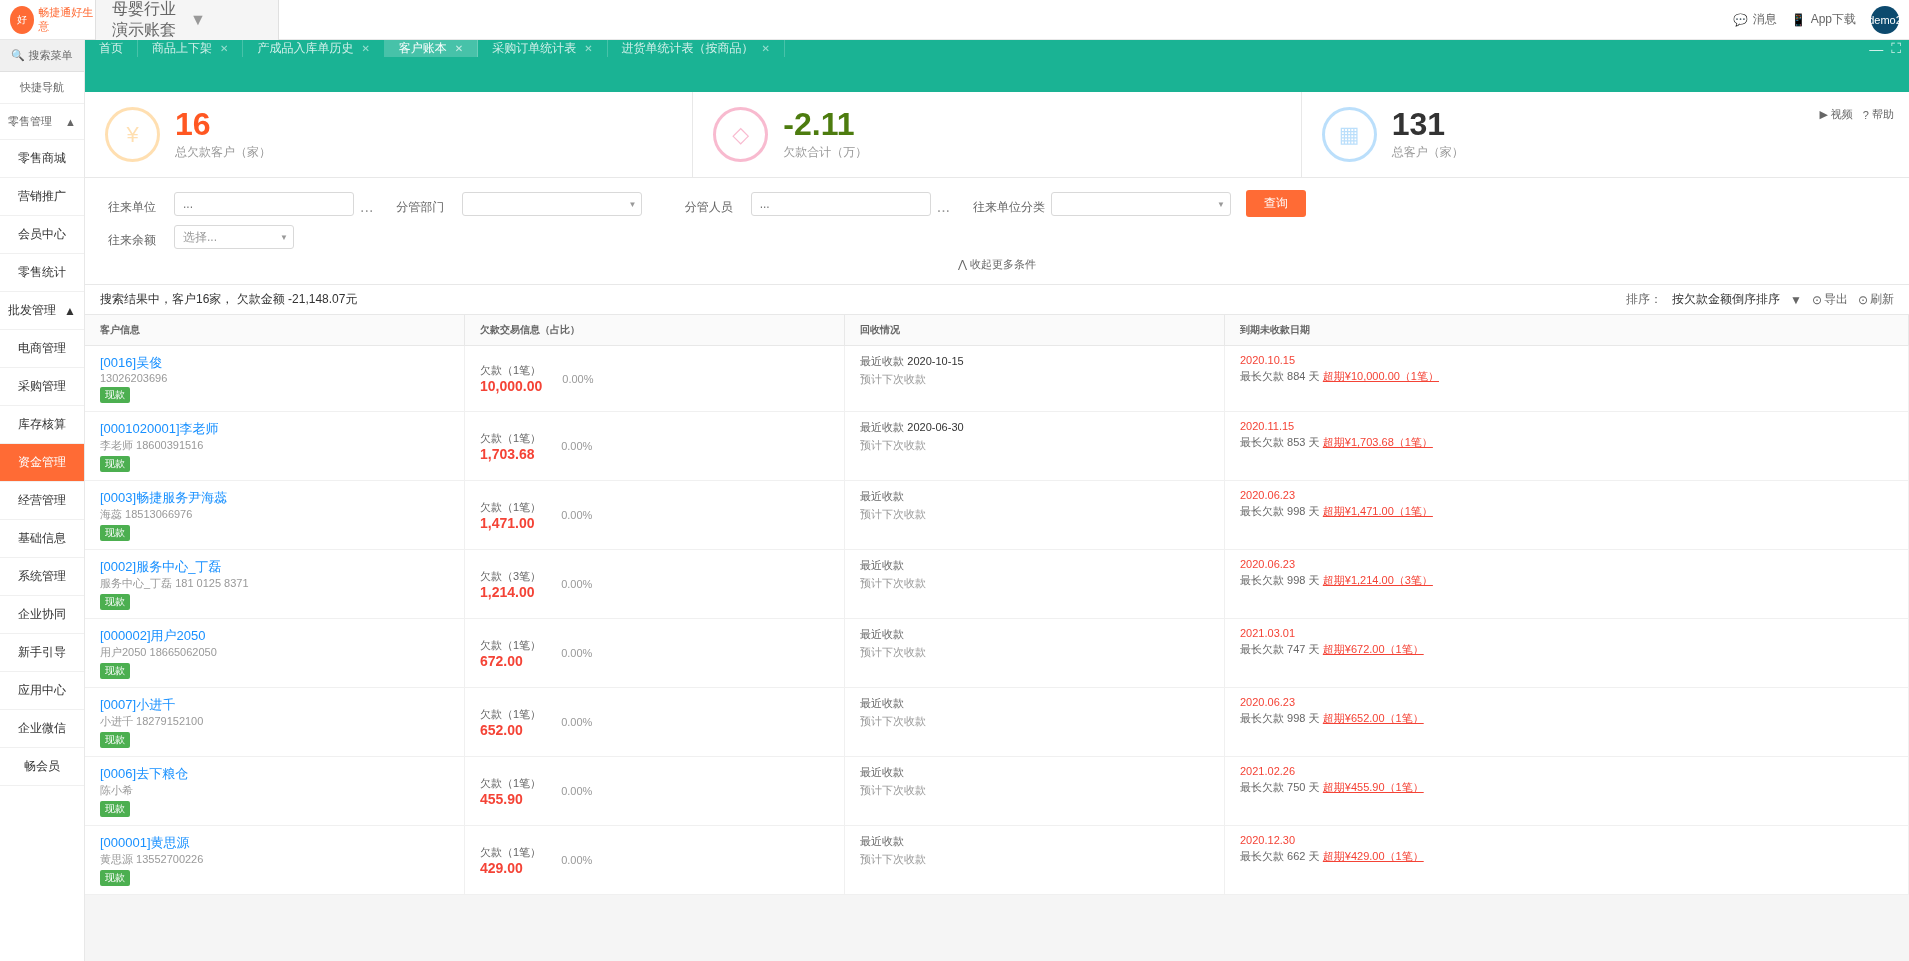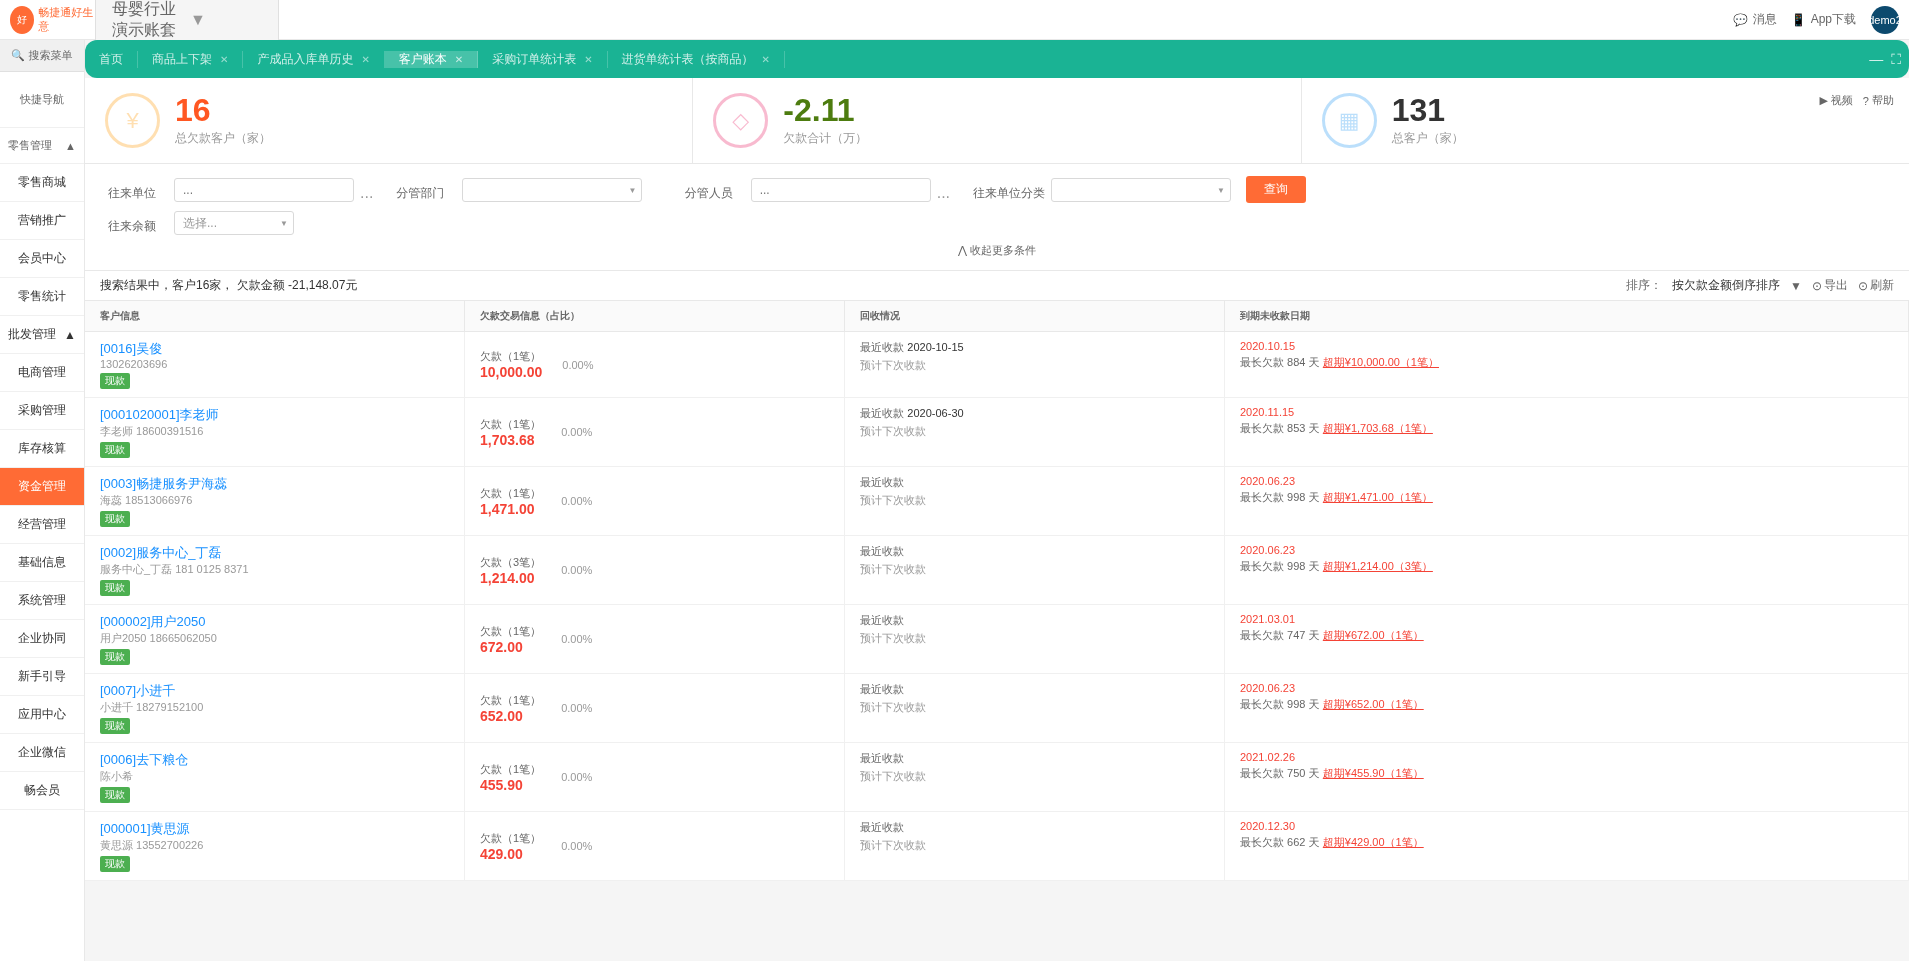--- a/index.html
+++ b/index.html
@@ -33,7 +33,7 @@
     .content-area { flex: 1; display: flex; flex-direction: column; overflow: hidden; }
     
     
-    .tab-bar { display: flex; background: #1ab394; height: 38px; align-items: center; flex-shrink: 0; border-radius: 12px; }
+    .tab-bar { display: flex; background: #1ab394; height: 52px; align-items: flex-start; flex-shrink: 0; }
     .tab { display: flex; align-items: center; padding: 0 14px; color: rgba(255,255,255,0.8); font-size: 12px; cursor: pointer; border-right: 1px solid rgba(255,255,255,0.2); white-space: nowrap; gap: 4px; }
     .tab.active { background: rgba(255,255,255,0.2); color: white; }
     .tab-close { font-size: 10px; opacity: 0.7; margin-left: 4px; }

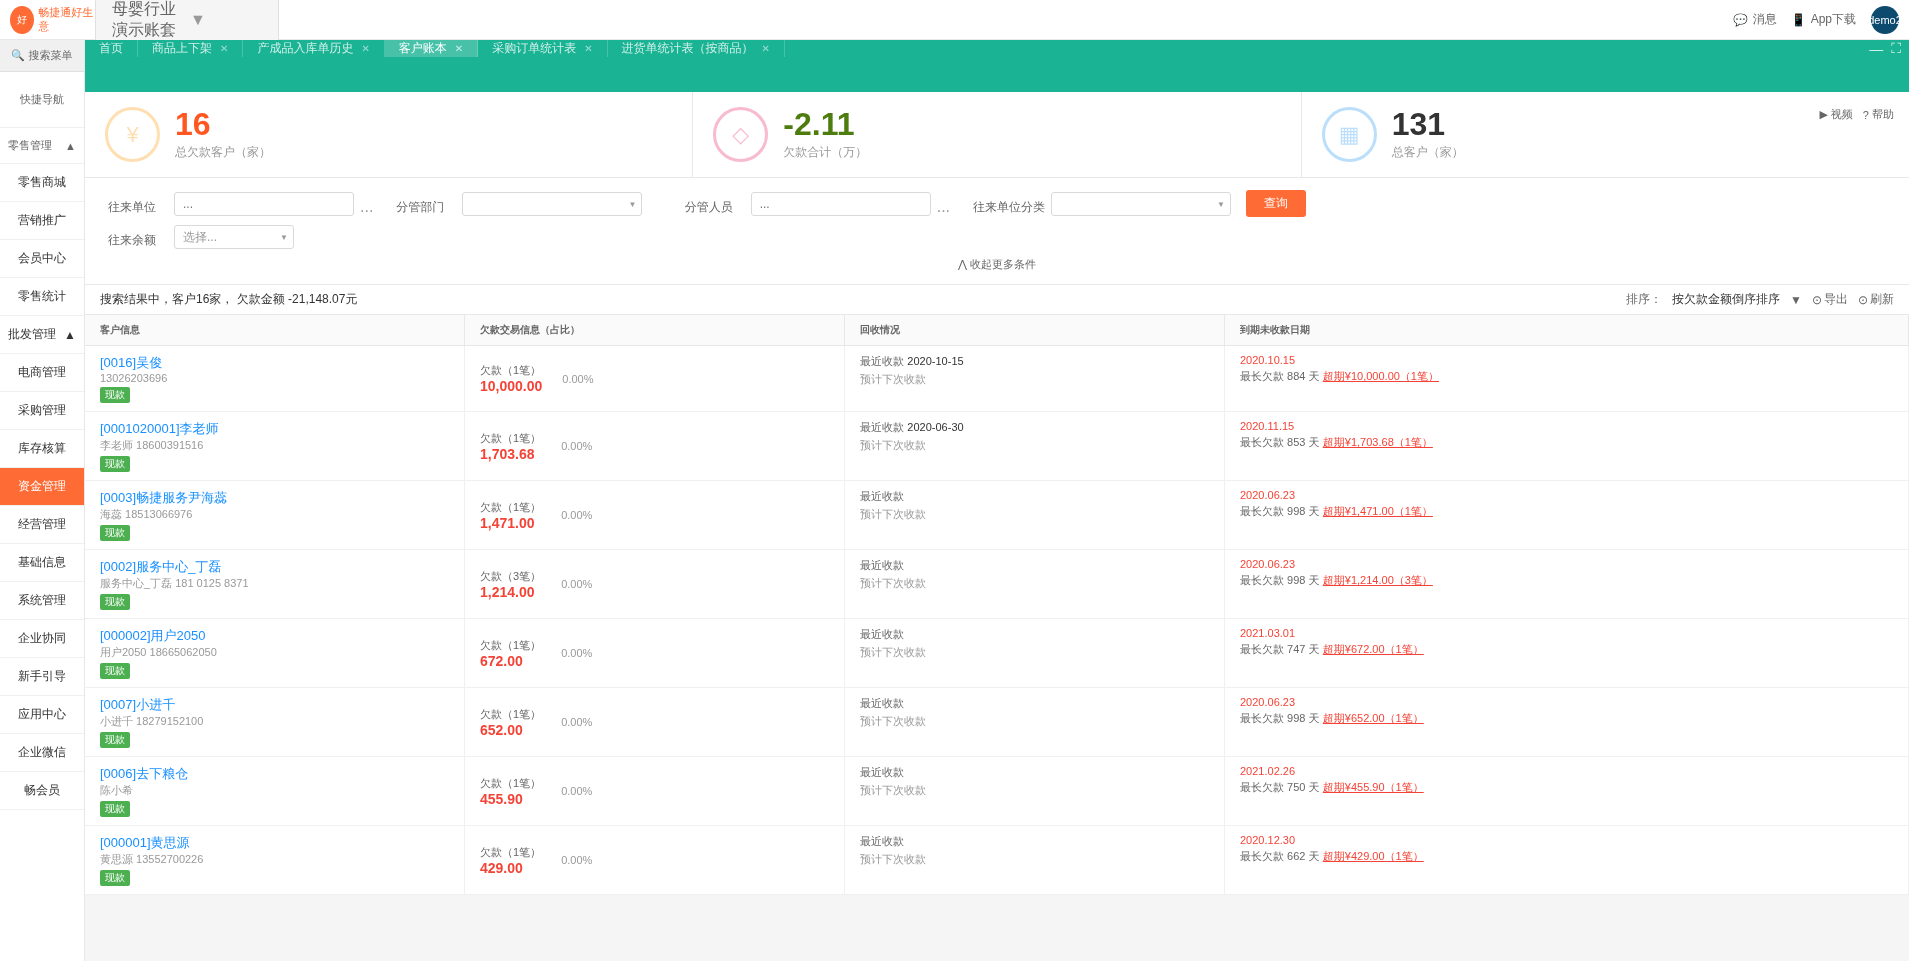--- a/index.html
+++ b/index.html
@@ -25,7 +25,7 @@
     
     .sidebar { width: 85px; background: #fff; border-right: 1px solid #e8e8e8; display: flex; flex-direction: column; flex-shrink: 0; overflow-y: auto; }
     .sidebar-search { padding: 8px; background: #f0f0f0; text-align: center; font-size: 11px; color: #666; cursor: pointer; border-bottom: 1px solid #e0e0e0; }
-    .sidebar-nav-label { padding: 20px 6px; font-size: 11px; color: #666; cursor: pointer; border-bottom: 1px solid #f0f0f0; display: flex; align-items: center; justify-content: center; gap: 3px; }
+    .sidebar-nav-label { padding: 8px 6px; font-size: 11px; color: #666; cursor: pointer; border-bottom: 1px solid #f0f0f0; display: flex; align-items: center; justify-content: center; gap: 3px; }
     .sidebar-item { padding: 10px 6px; font-size: 12px; color: #333; cursor: pointer; text-align: center; border-bottom: 1px solid #f0f0f0; }
     .sidebar-item.active { background: #ff6b35; color: white; }
     

